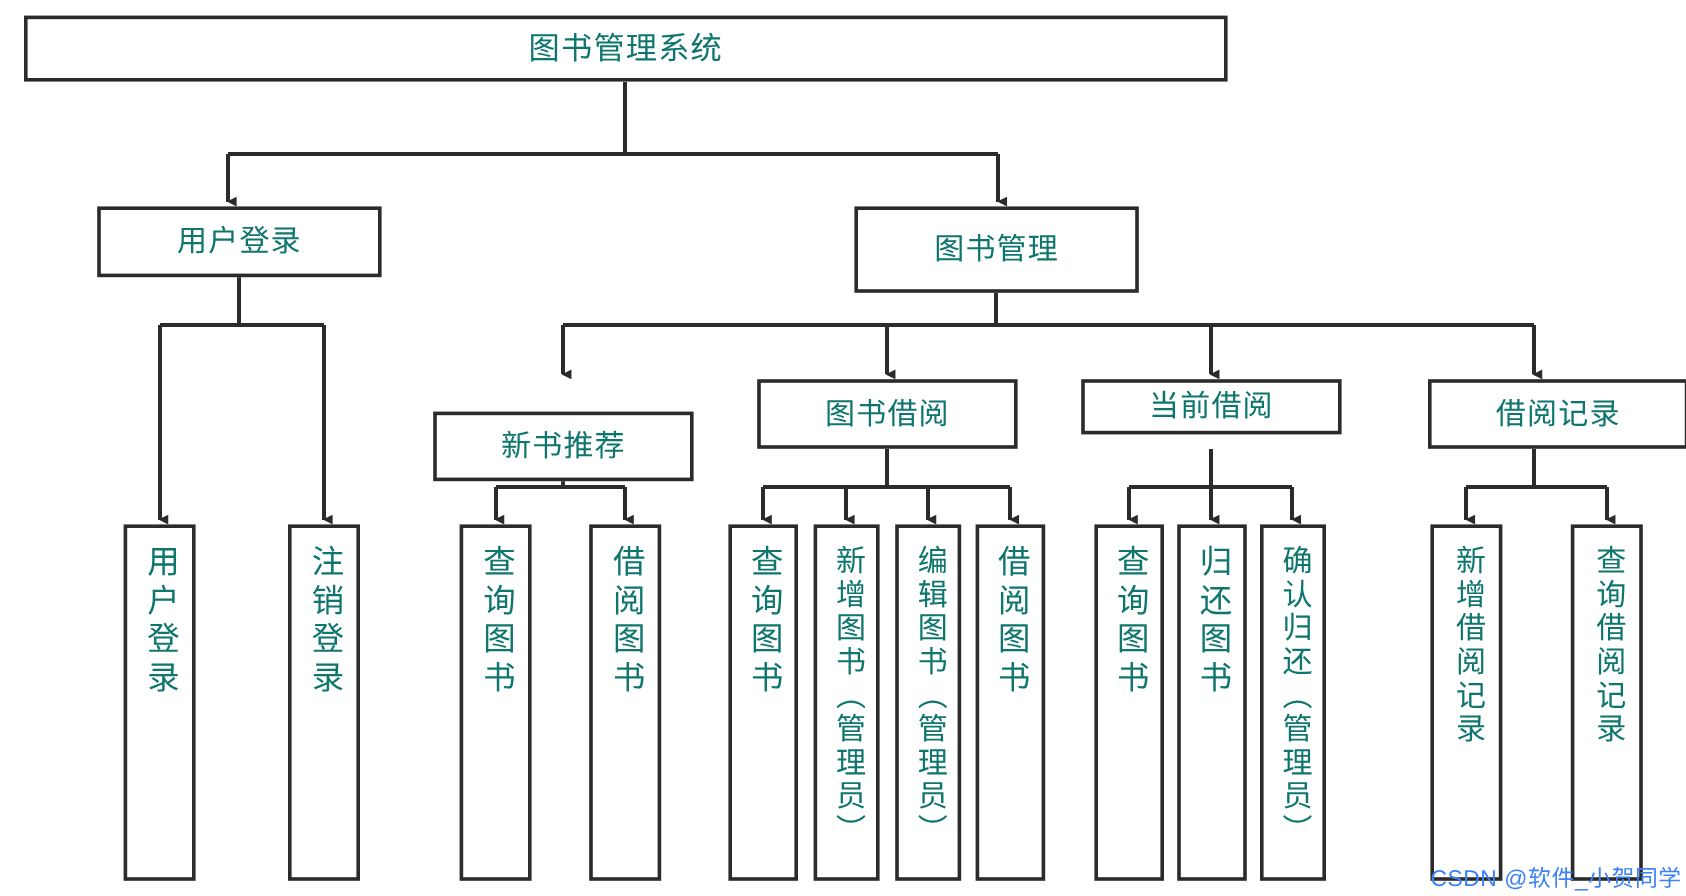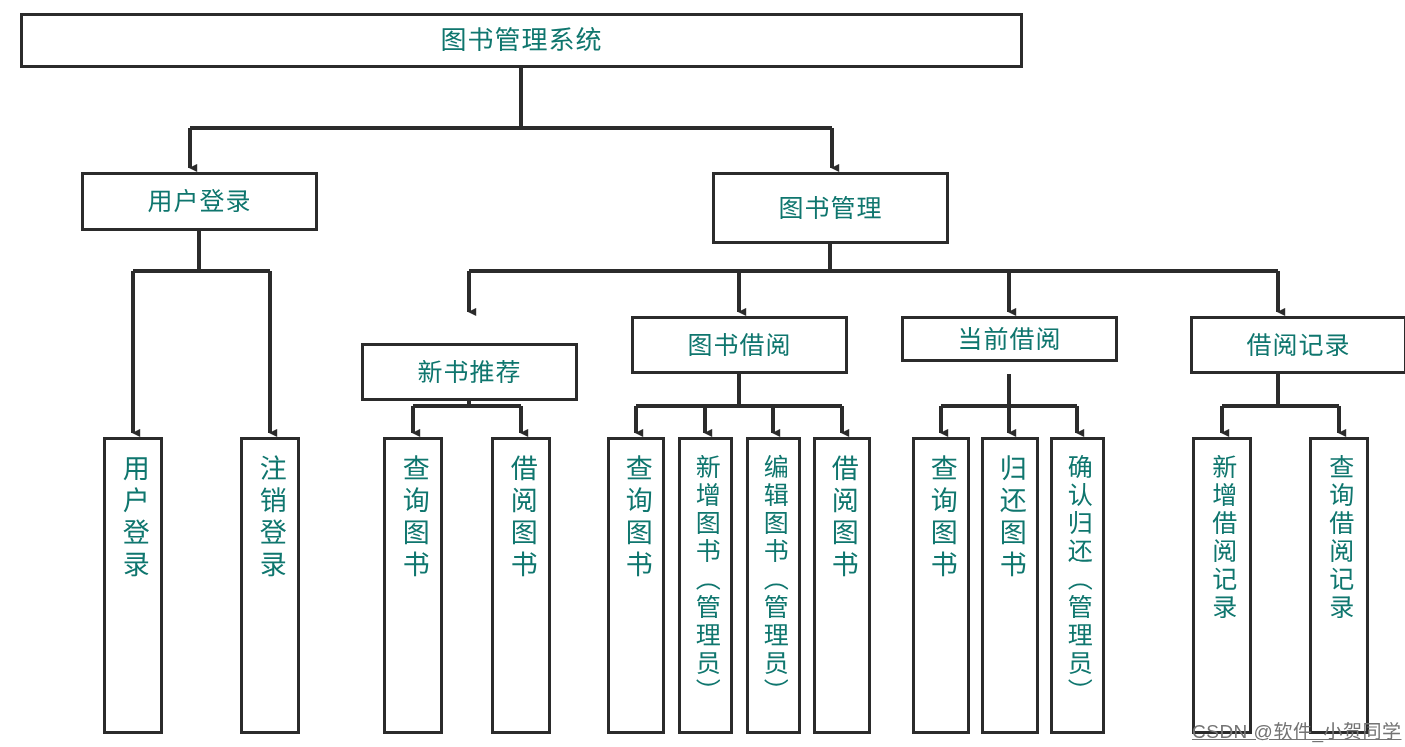--- a/index.html
+++ b/index.html
@@ -65,13 +65,12 @@
   }
   .watermark{
     position:absolute;
-    color:#737373;
+    color:#3b82f6;
     font-size:19px;
     letter-spacing:0.5px;
     white-space:nowrap;
     z-index:5;
     user-select:none;
-    text-decoration:underline;
   }
 </style>
 </head>

